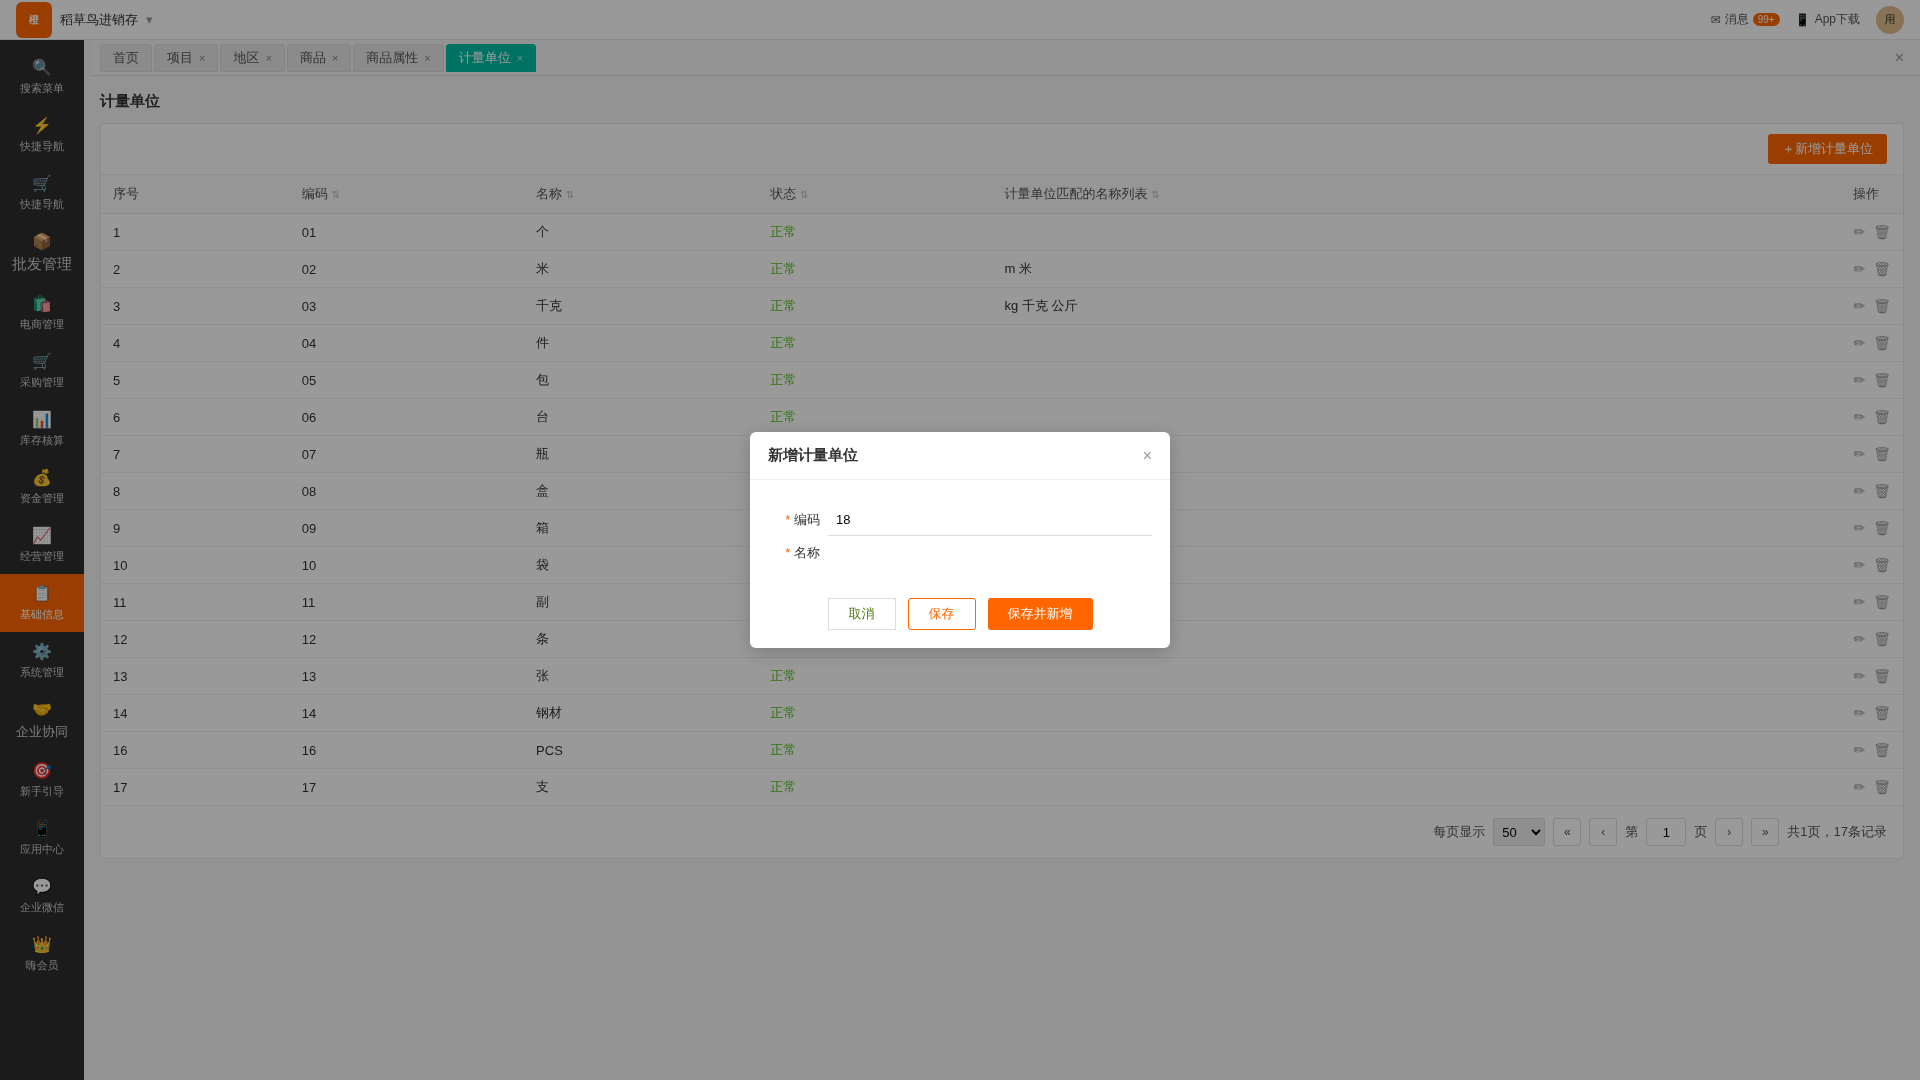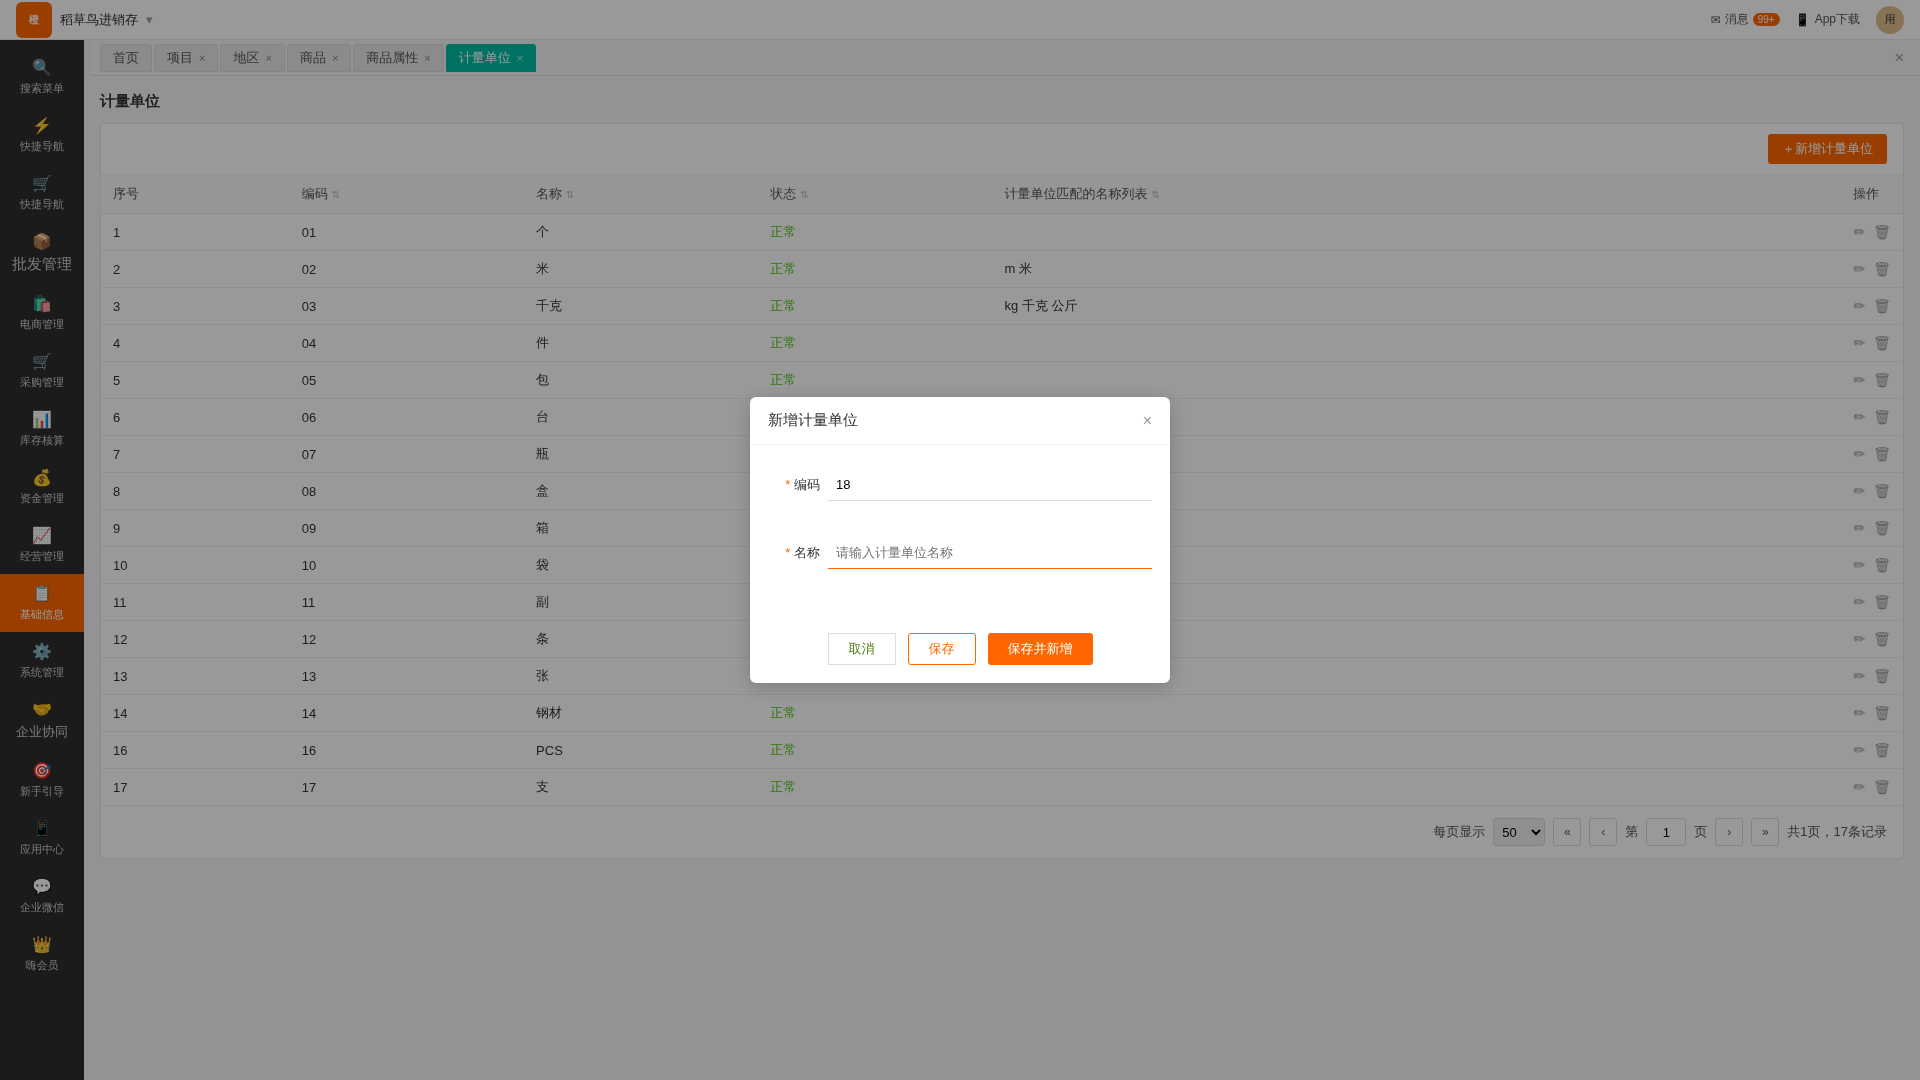--- a/index.html
+++ b/index.html
@@ -254,7 +254,7 @@
       align-items: center;
       justify-content: space-between;
     }
-    .modal-title { font-size: 15px; font-weight: 400; }
+    .modal-title { font-size: 15px; font-weight: 700; }
     .modal-close { cursor: pointer; color: #999; font-size: 16px; }
     .modal-body {
       padding: 24px 18px 16px;

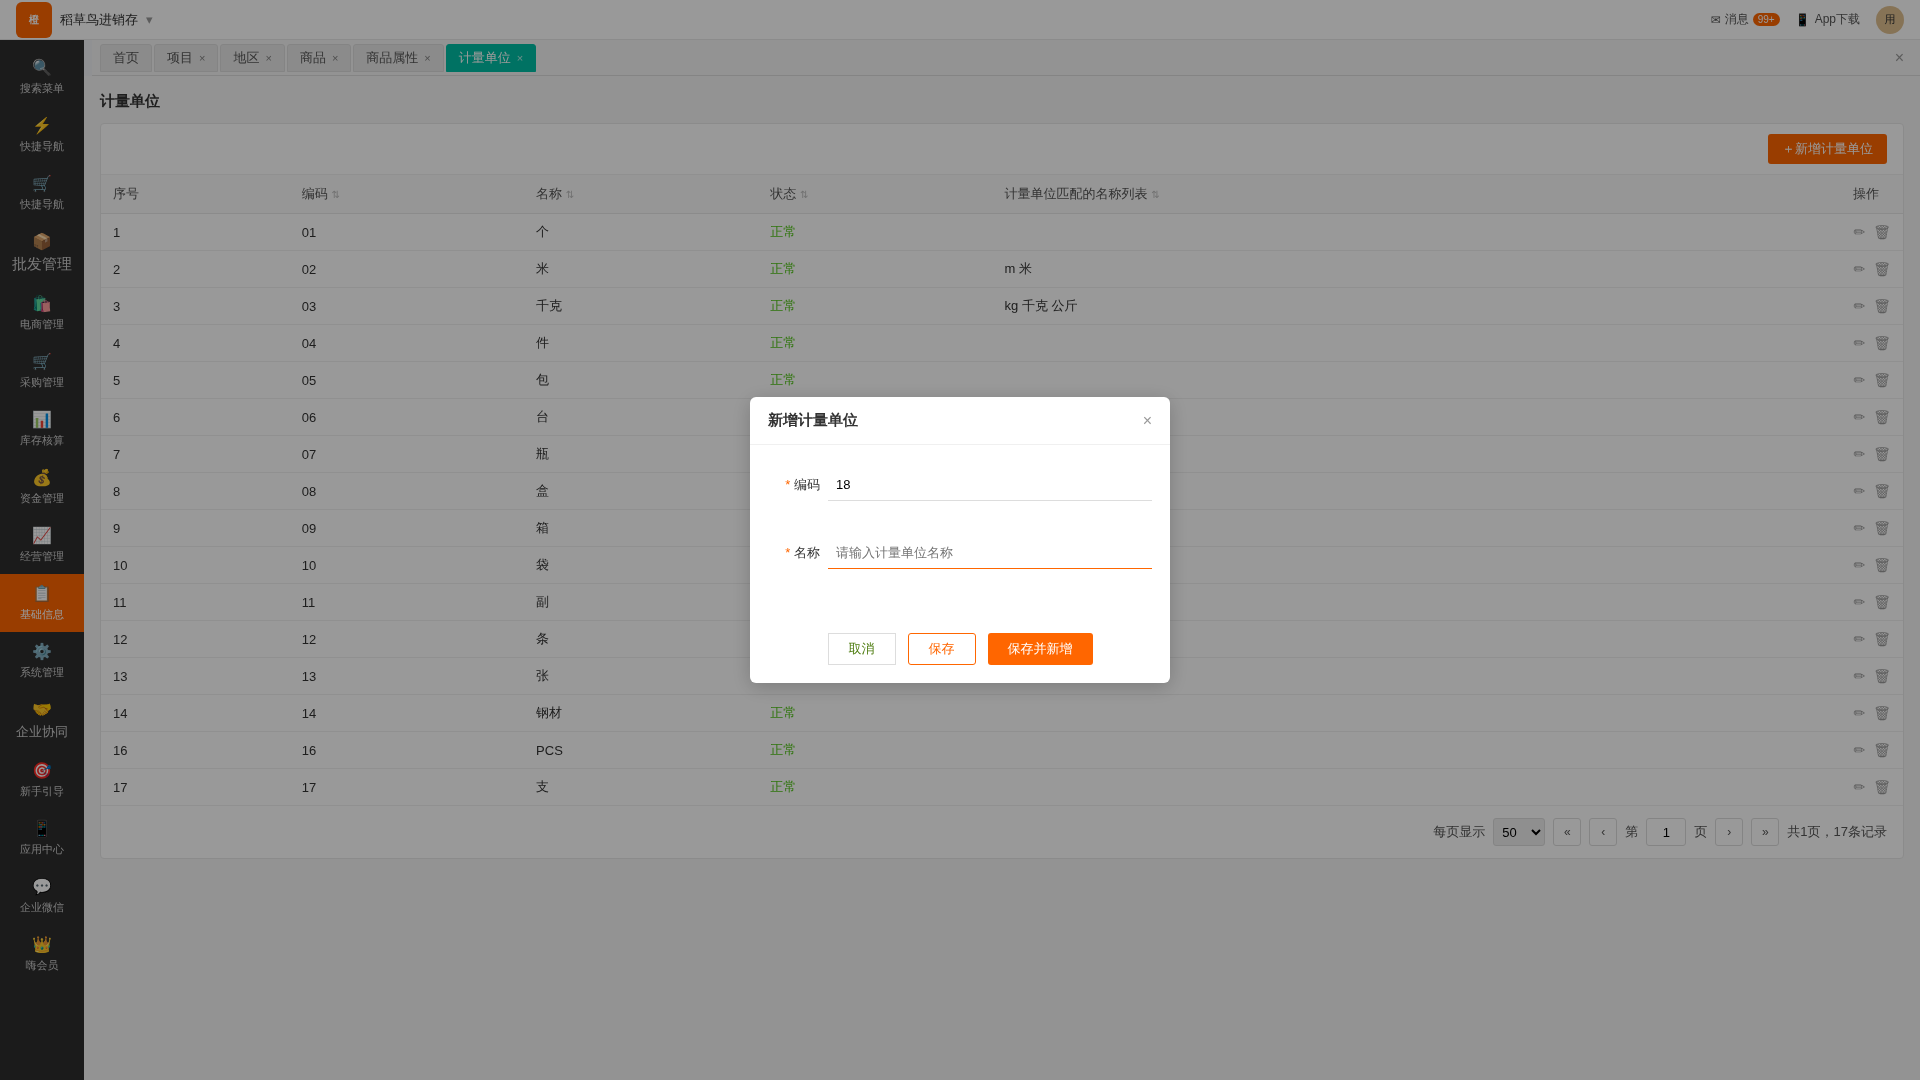--- a/index.html
+++ b/index.html
@@ -262,7 +262,7 @@
     .form-row {
       display: flex;
       align-items: center;
-      margin-bottom: 36px;
+      margin-bottom: 8px;
     }
     .form-label {
       width: 60px;

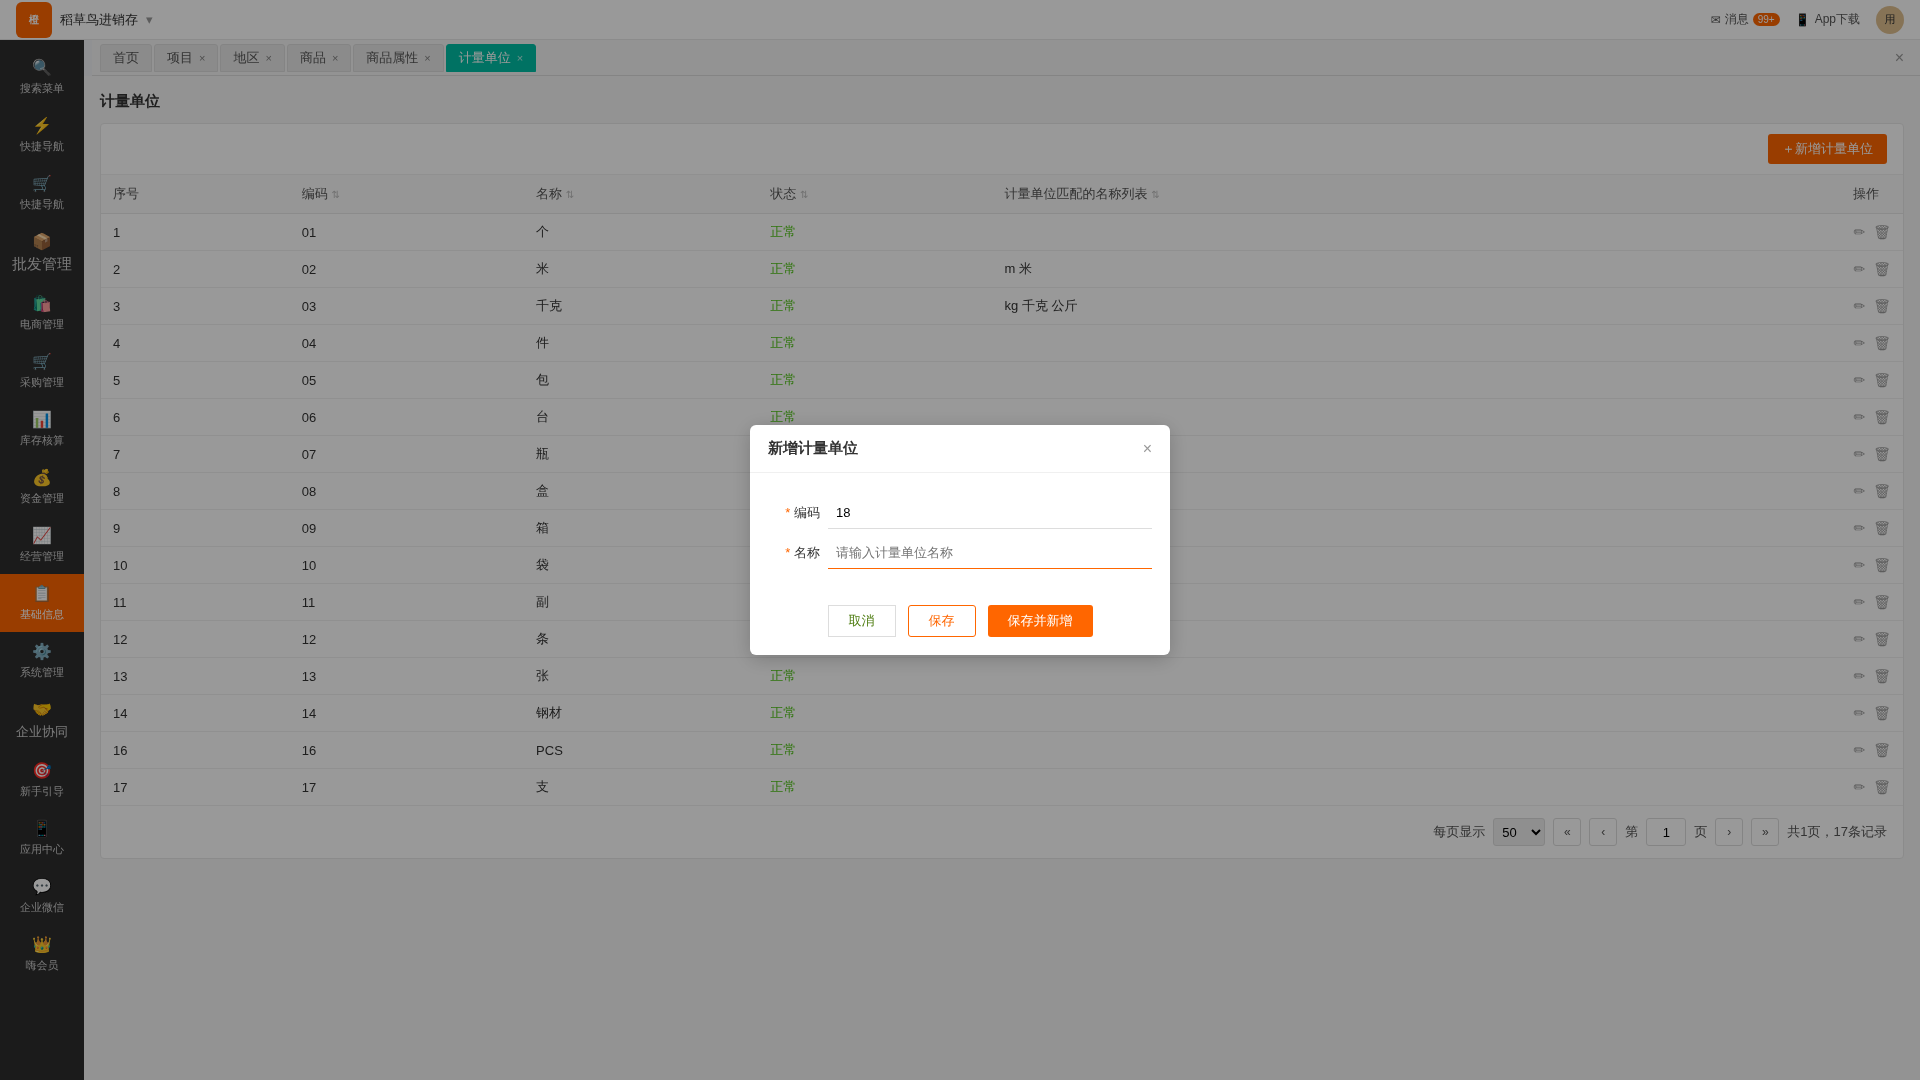--- a/index.html
+++ b/index.html
@@ -708,7 +708,6 @@
         <div class="form-label">
           <span style="color:#f60;">* </span>名称
         </div>
-        <input type="text" class="form-input active-input" placeholder="请输入计量单位名称" style="">
       </div>
     </div>
     <div class="modal-footer">

